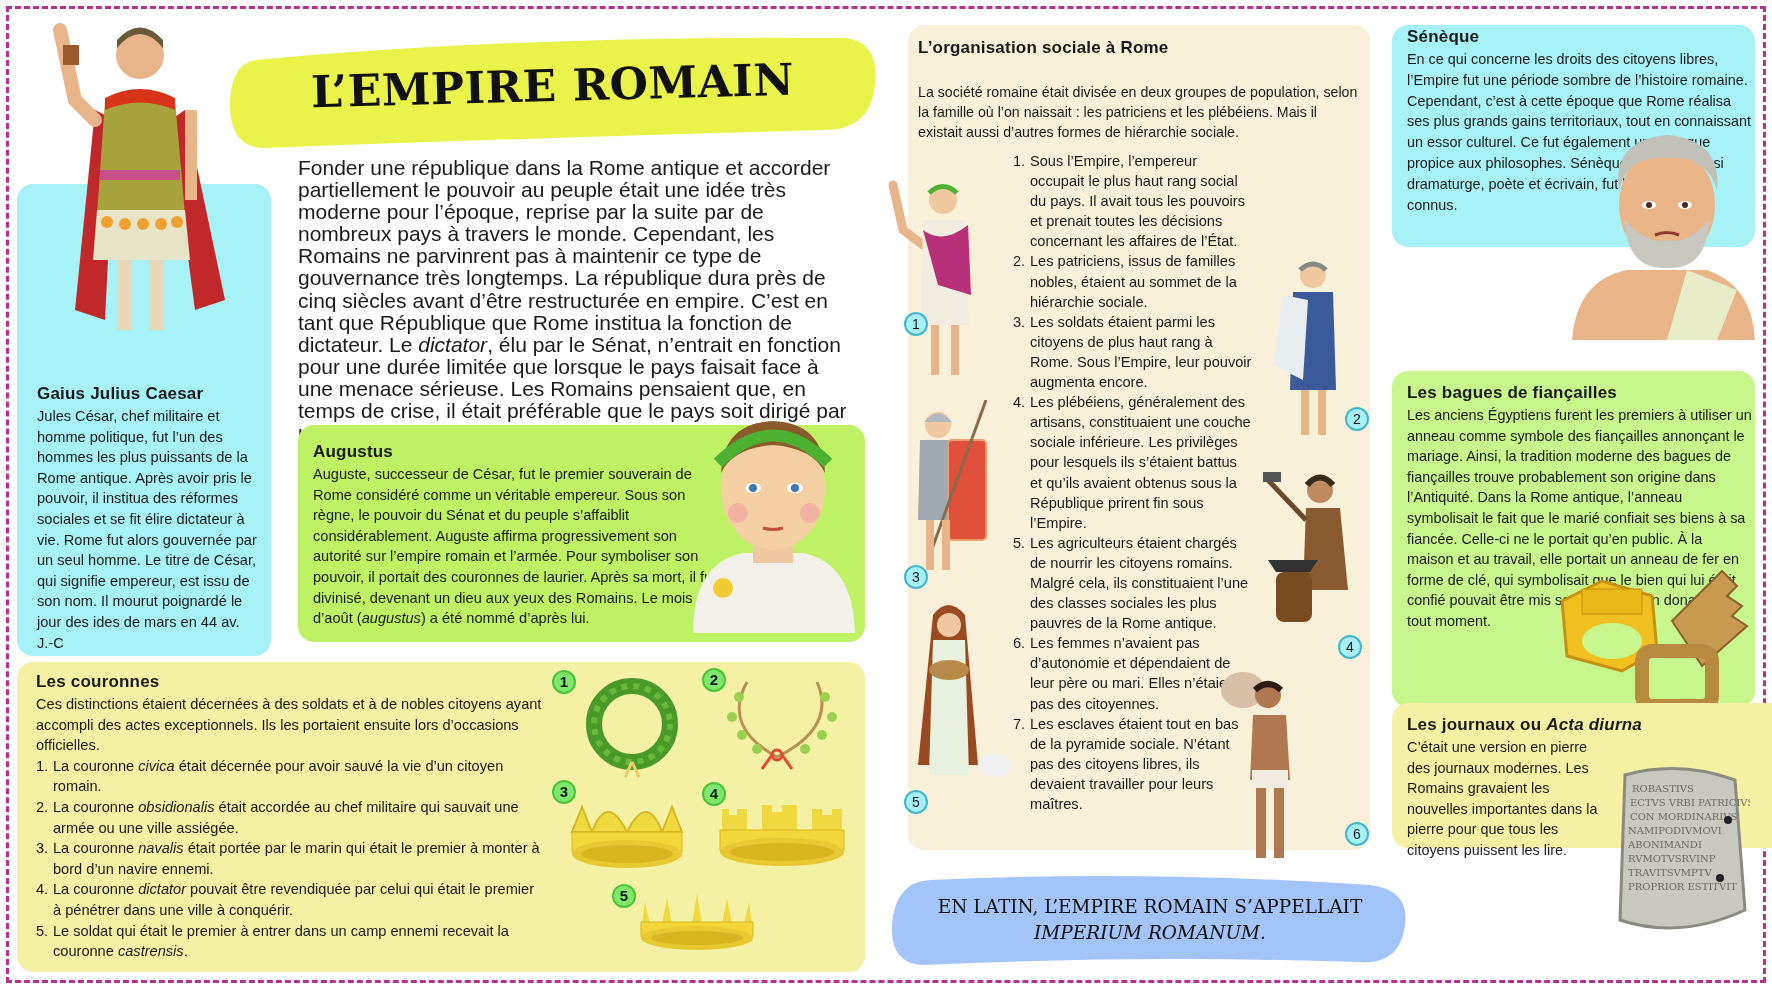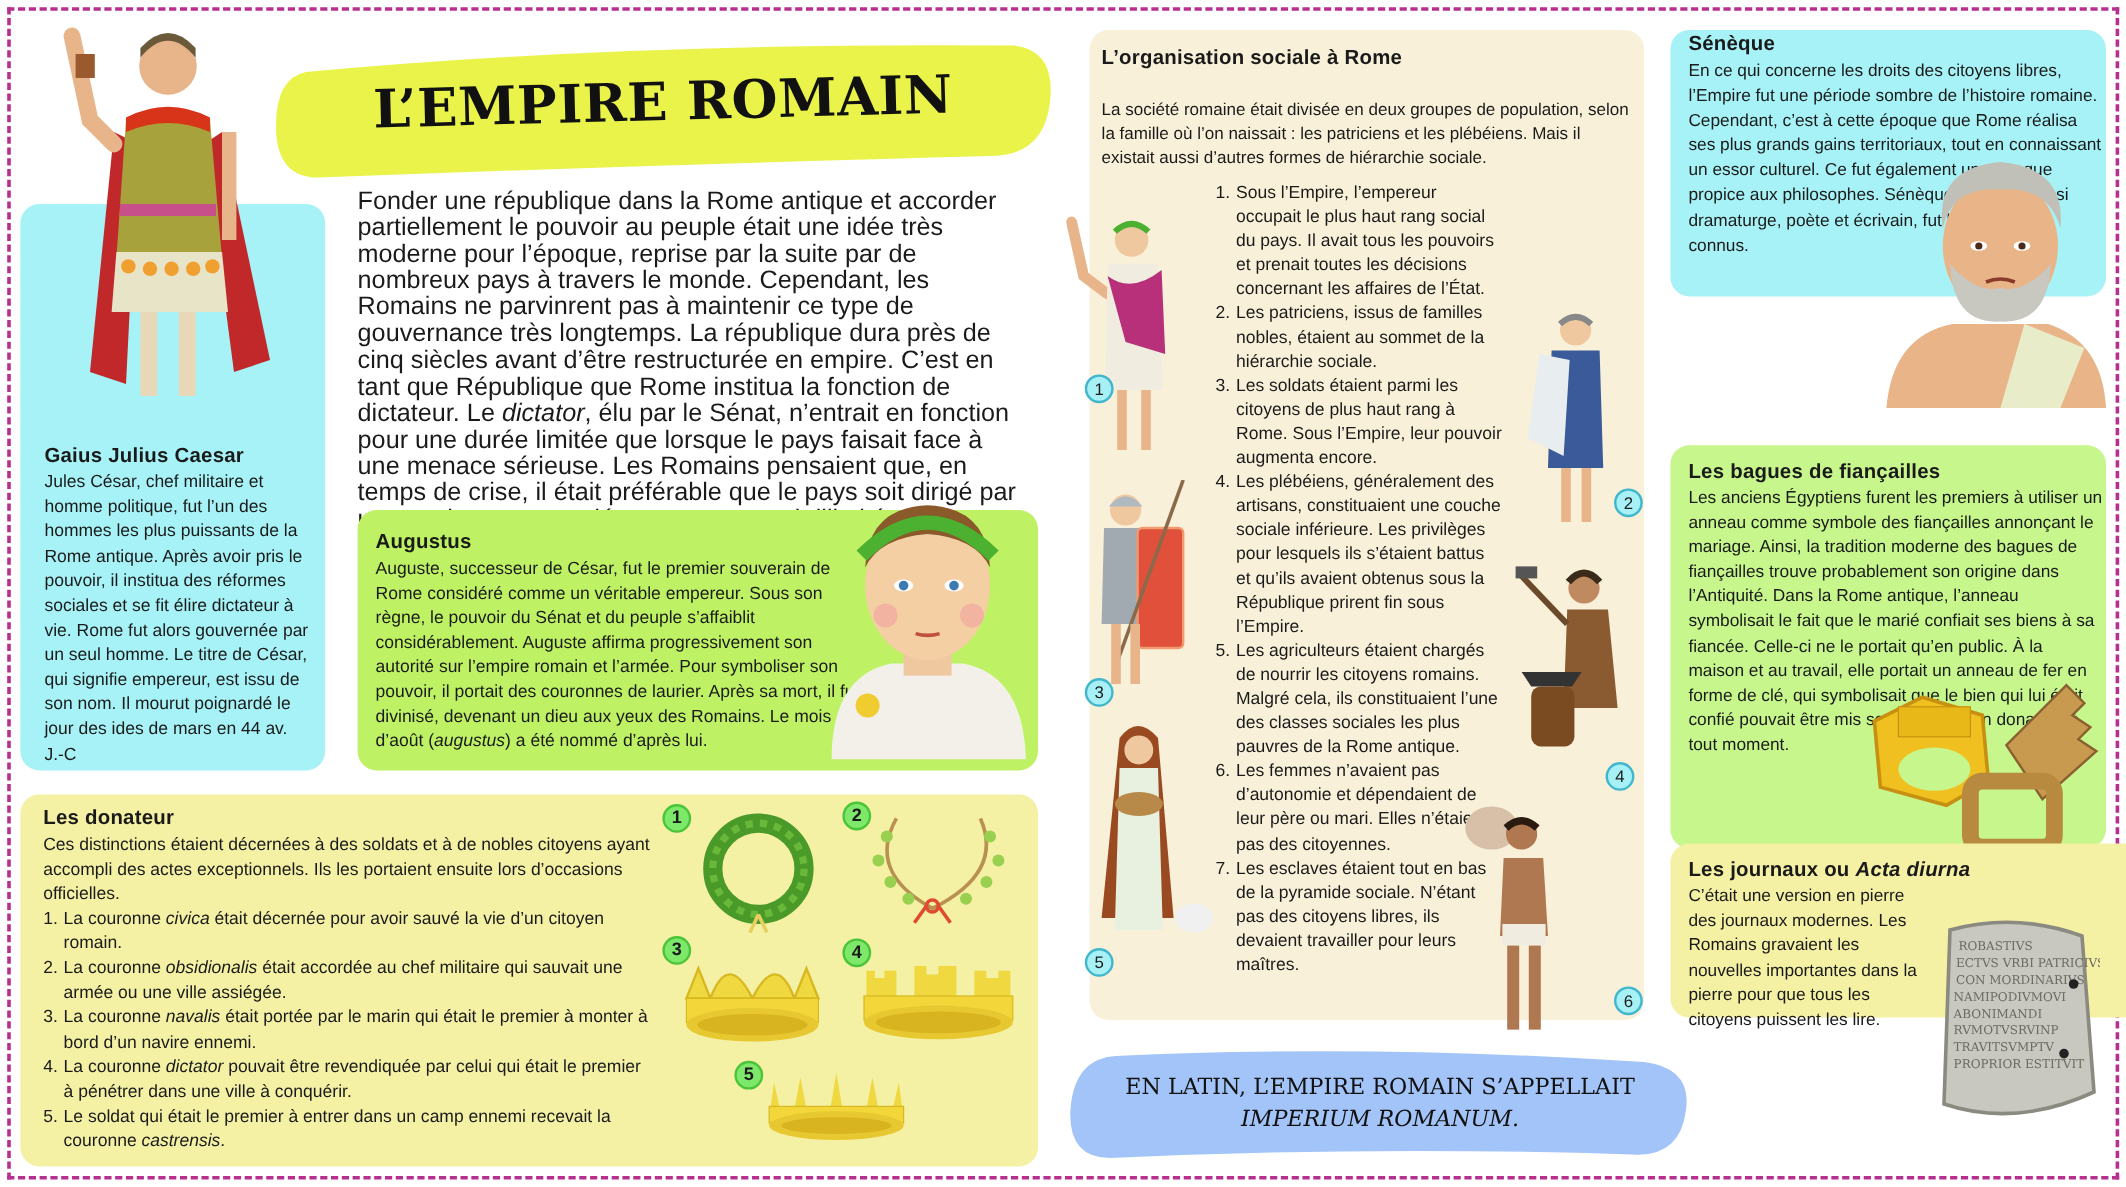--- a/index.html
+++ b/index.html
@@ -18,7 +18,7 @@
   .list li .num { position: absolute; left: 0; top: 0; }
 
   
-  #caesar-panel { left: 17px; top: 170px; width: 254px; height: 472px; background: #a6f2f6; padding: 200px 14px 0 20px; }
+  #caesar-panel { left: 17px; top: 184px; width: 254px; height: 472px; background: #a6f2f6; padding: 200px 14px 0 20px; }
   #caesar-fig { position: absolute; left: 35px; top: 10px; width: 210px; height: 350px; }
 
   

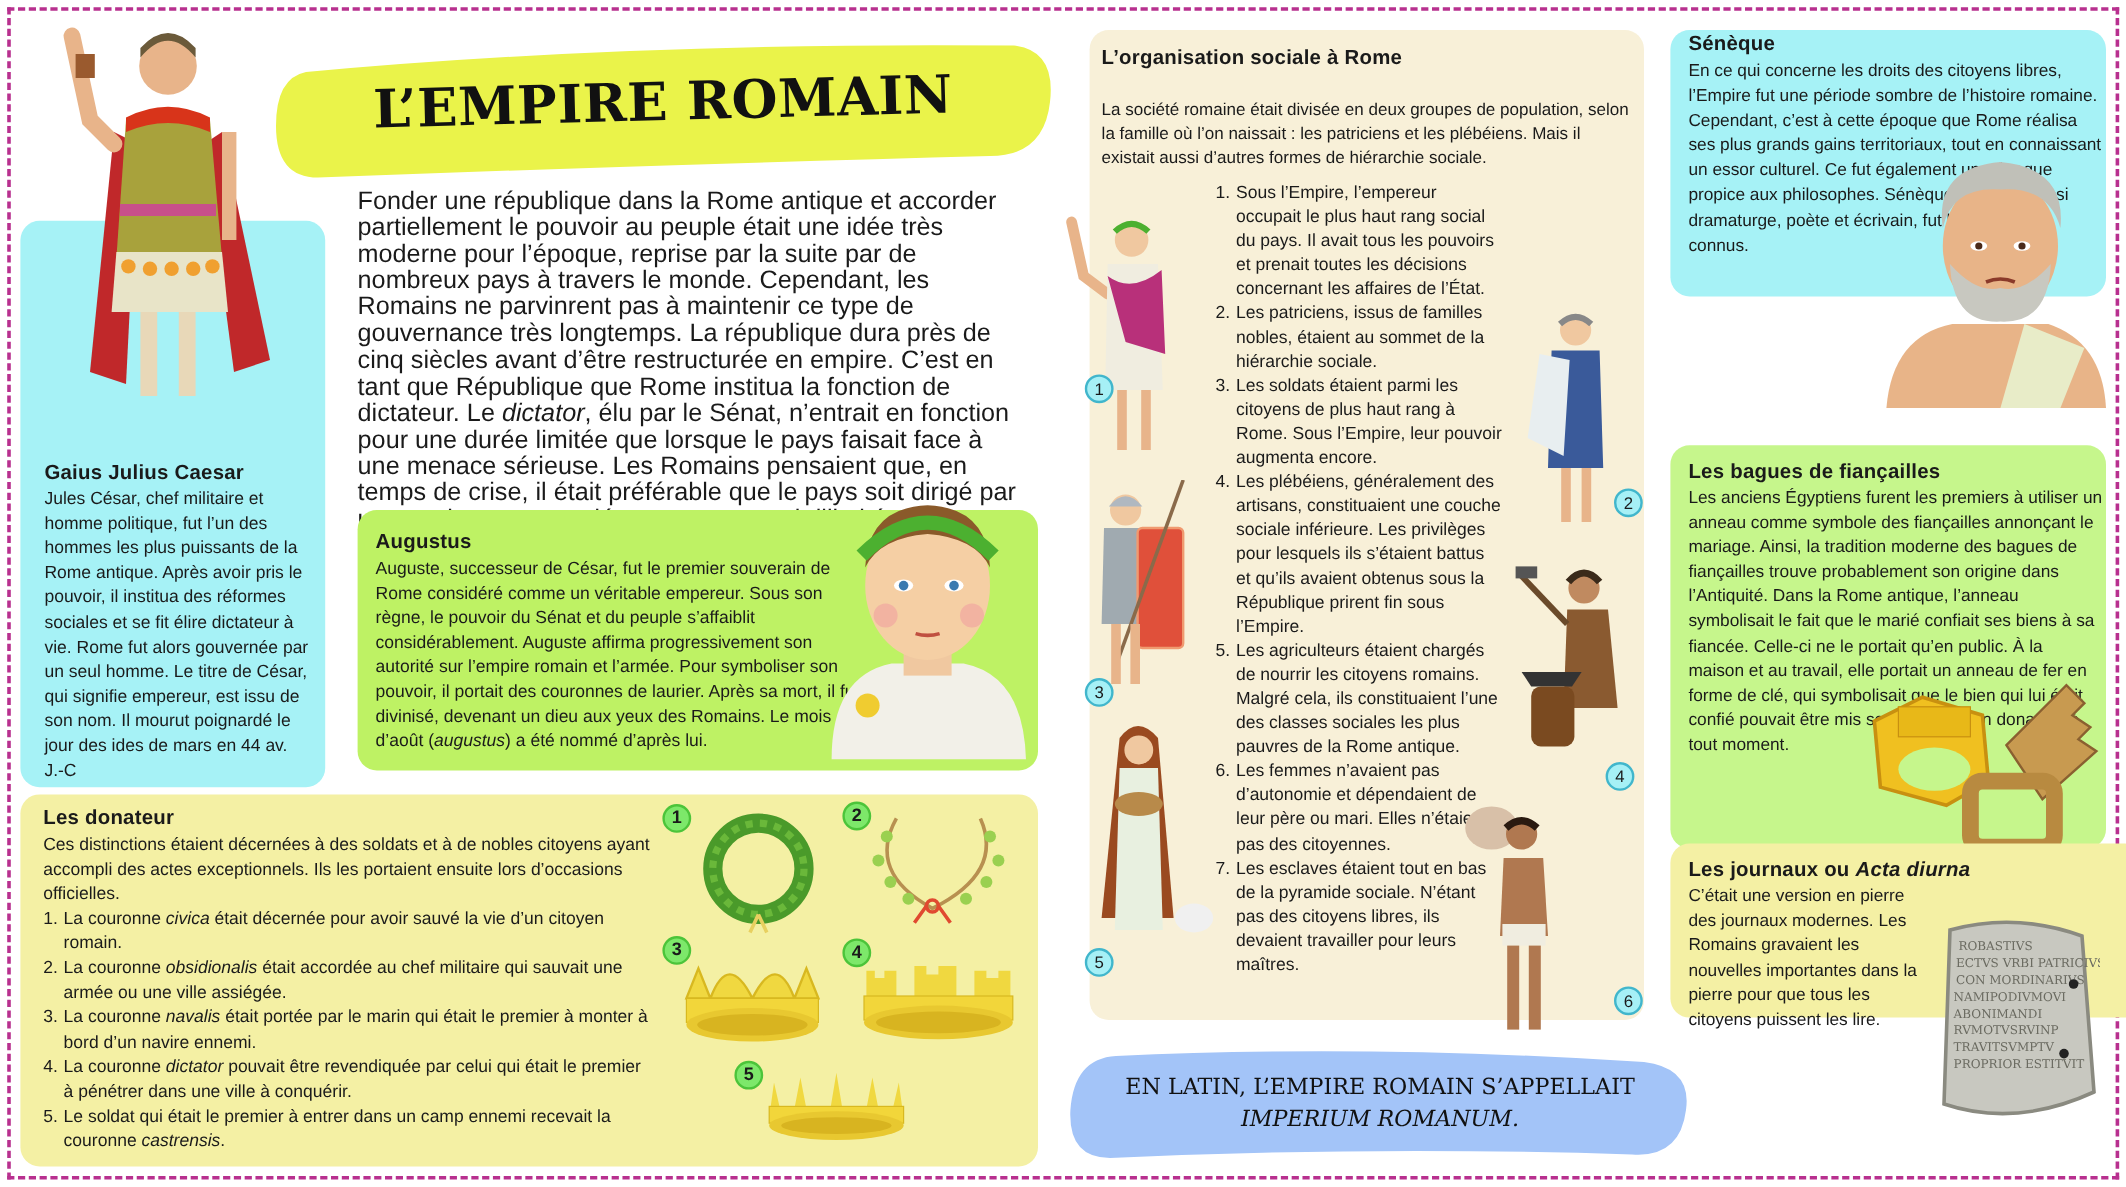--- a/index.html
+++ b/index.html
@@ -128,7 +128,7 @@
 </div>
 
 <div class="panel" id="crowns-panel">
-  <h3>Les donateur</h3>
+  <h3>Les couronnes</h3>
   <div class="body-text">
     <p>Ces distinctions étaient décernées à des soldats et à de nobles citoyens ayant accompli des actes exceptionnels. Ils les portaient ensuite lors d’occasions officielles.</p>
     <ul class="list">

